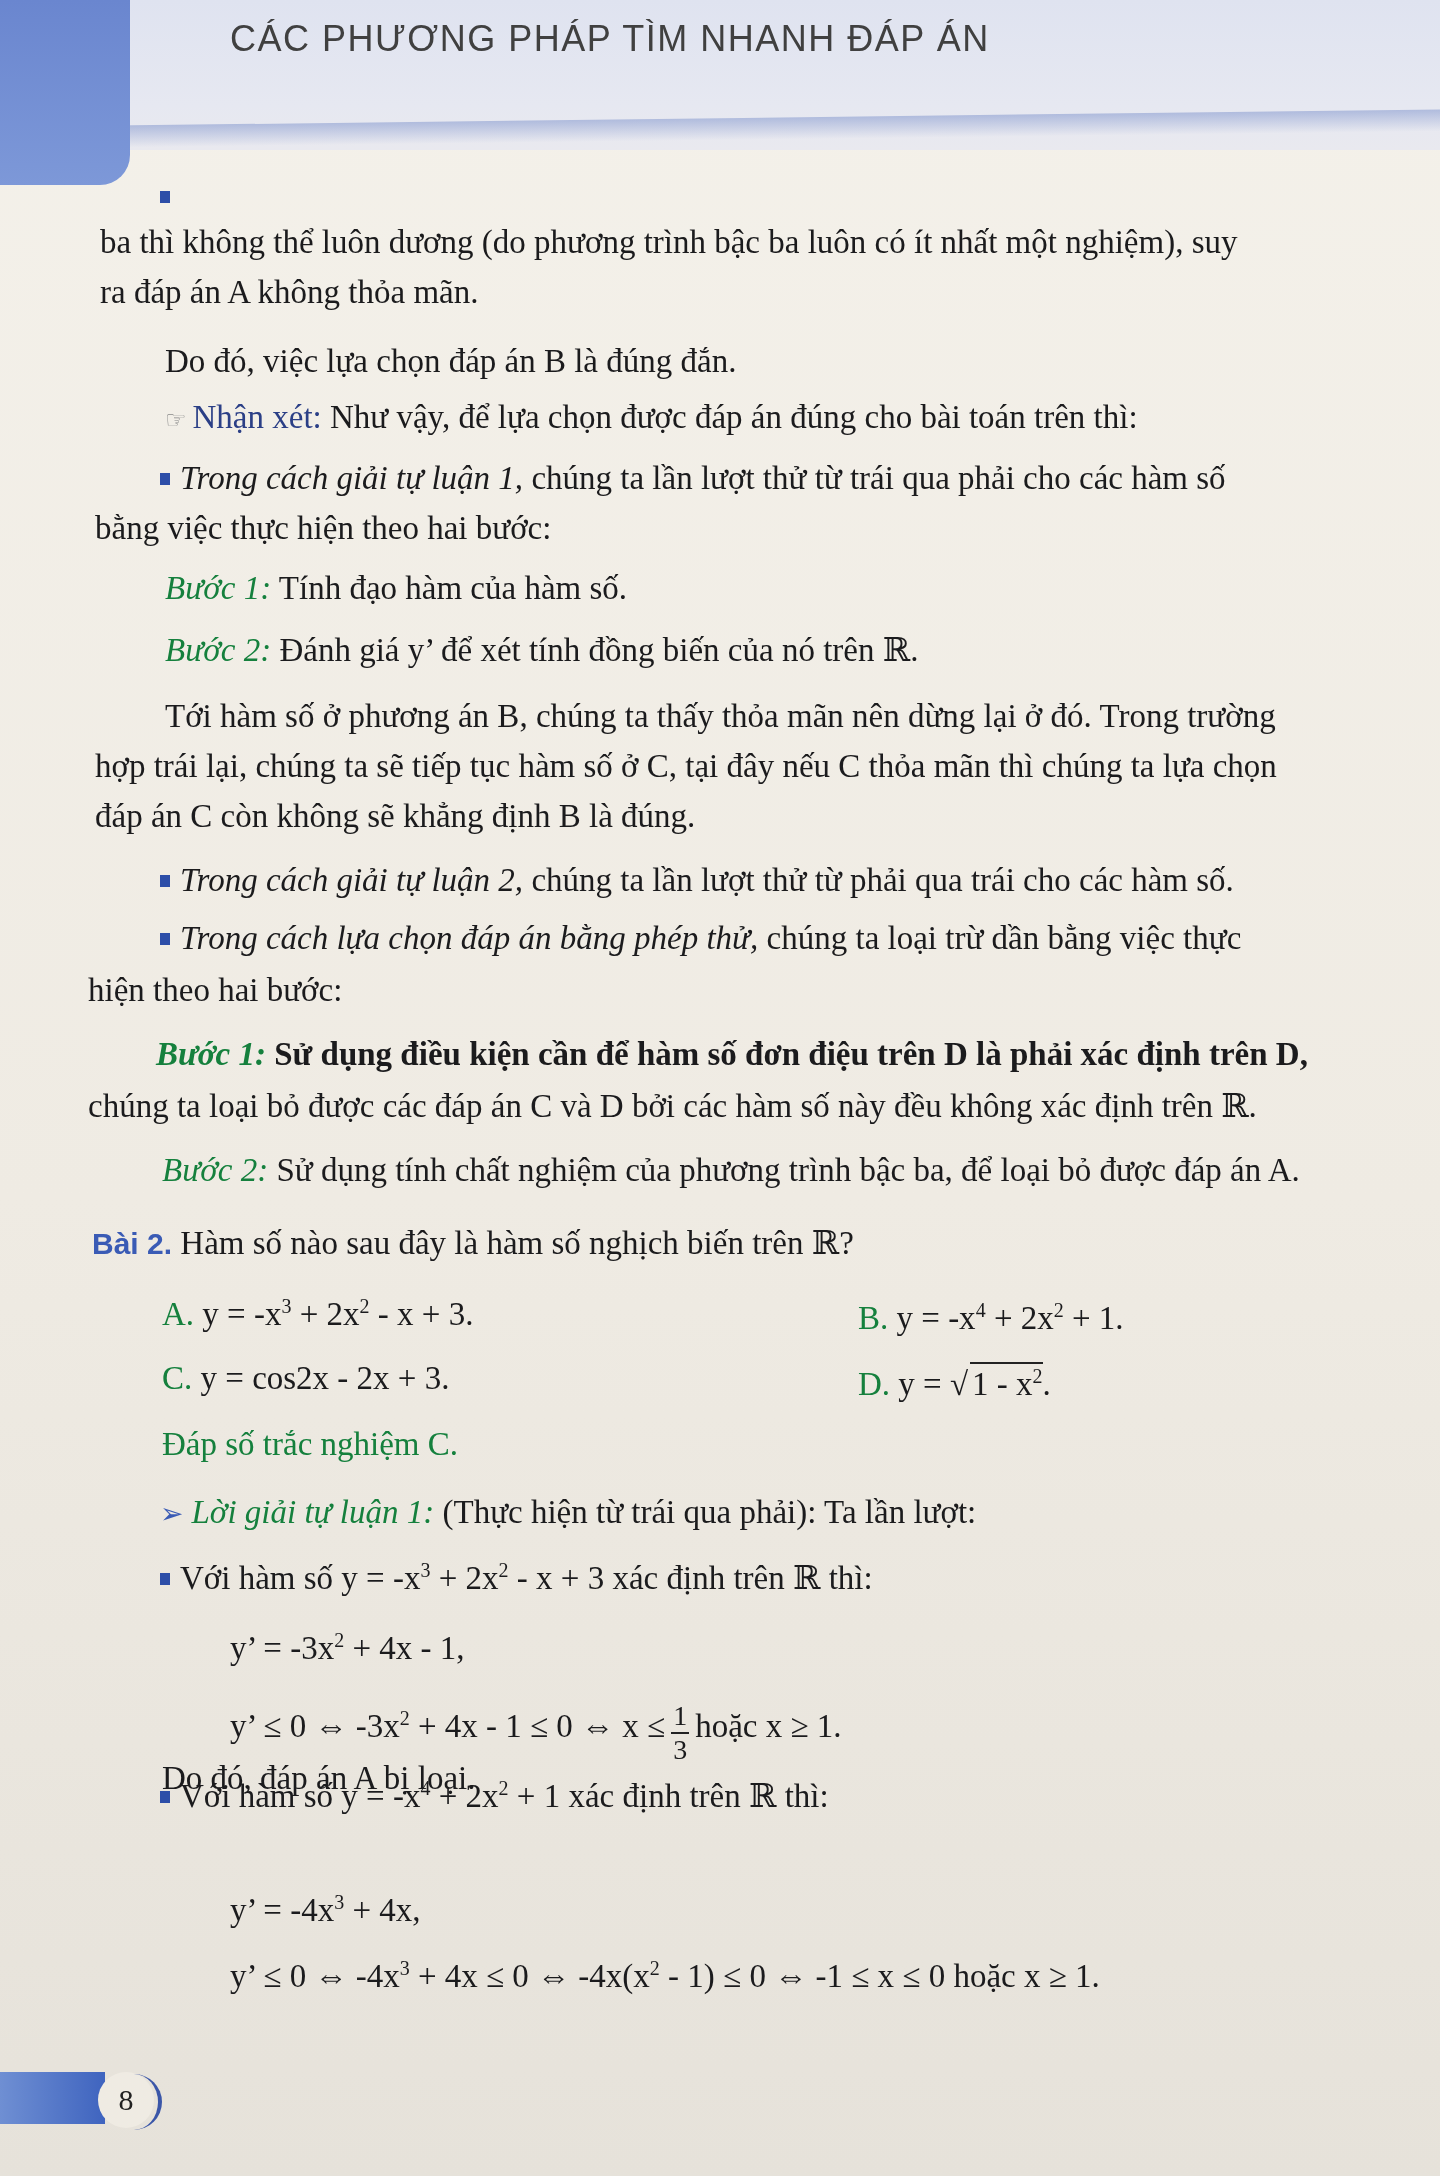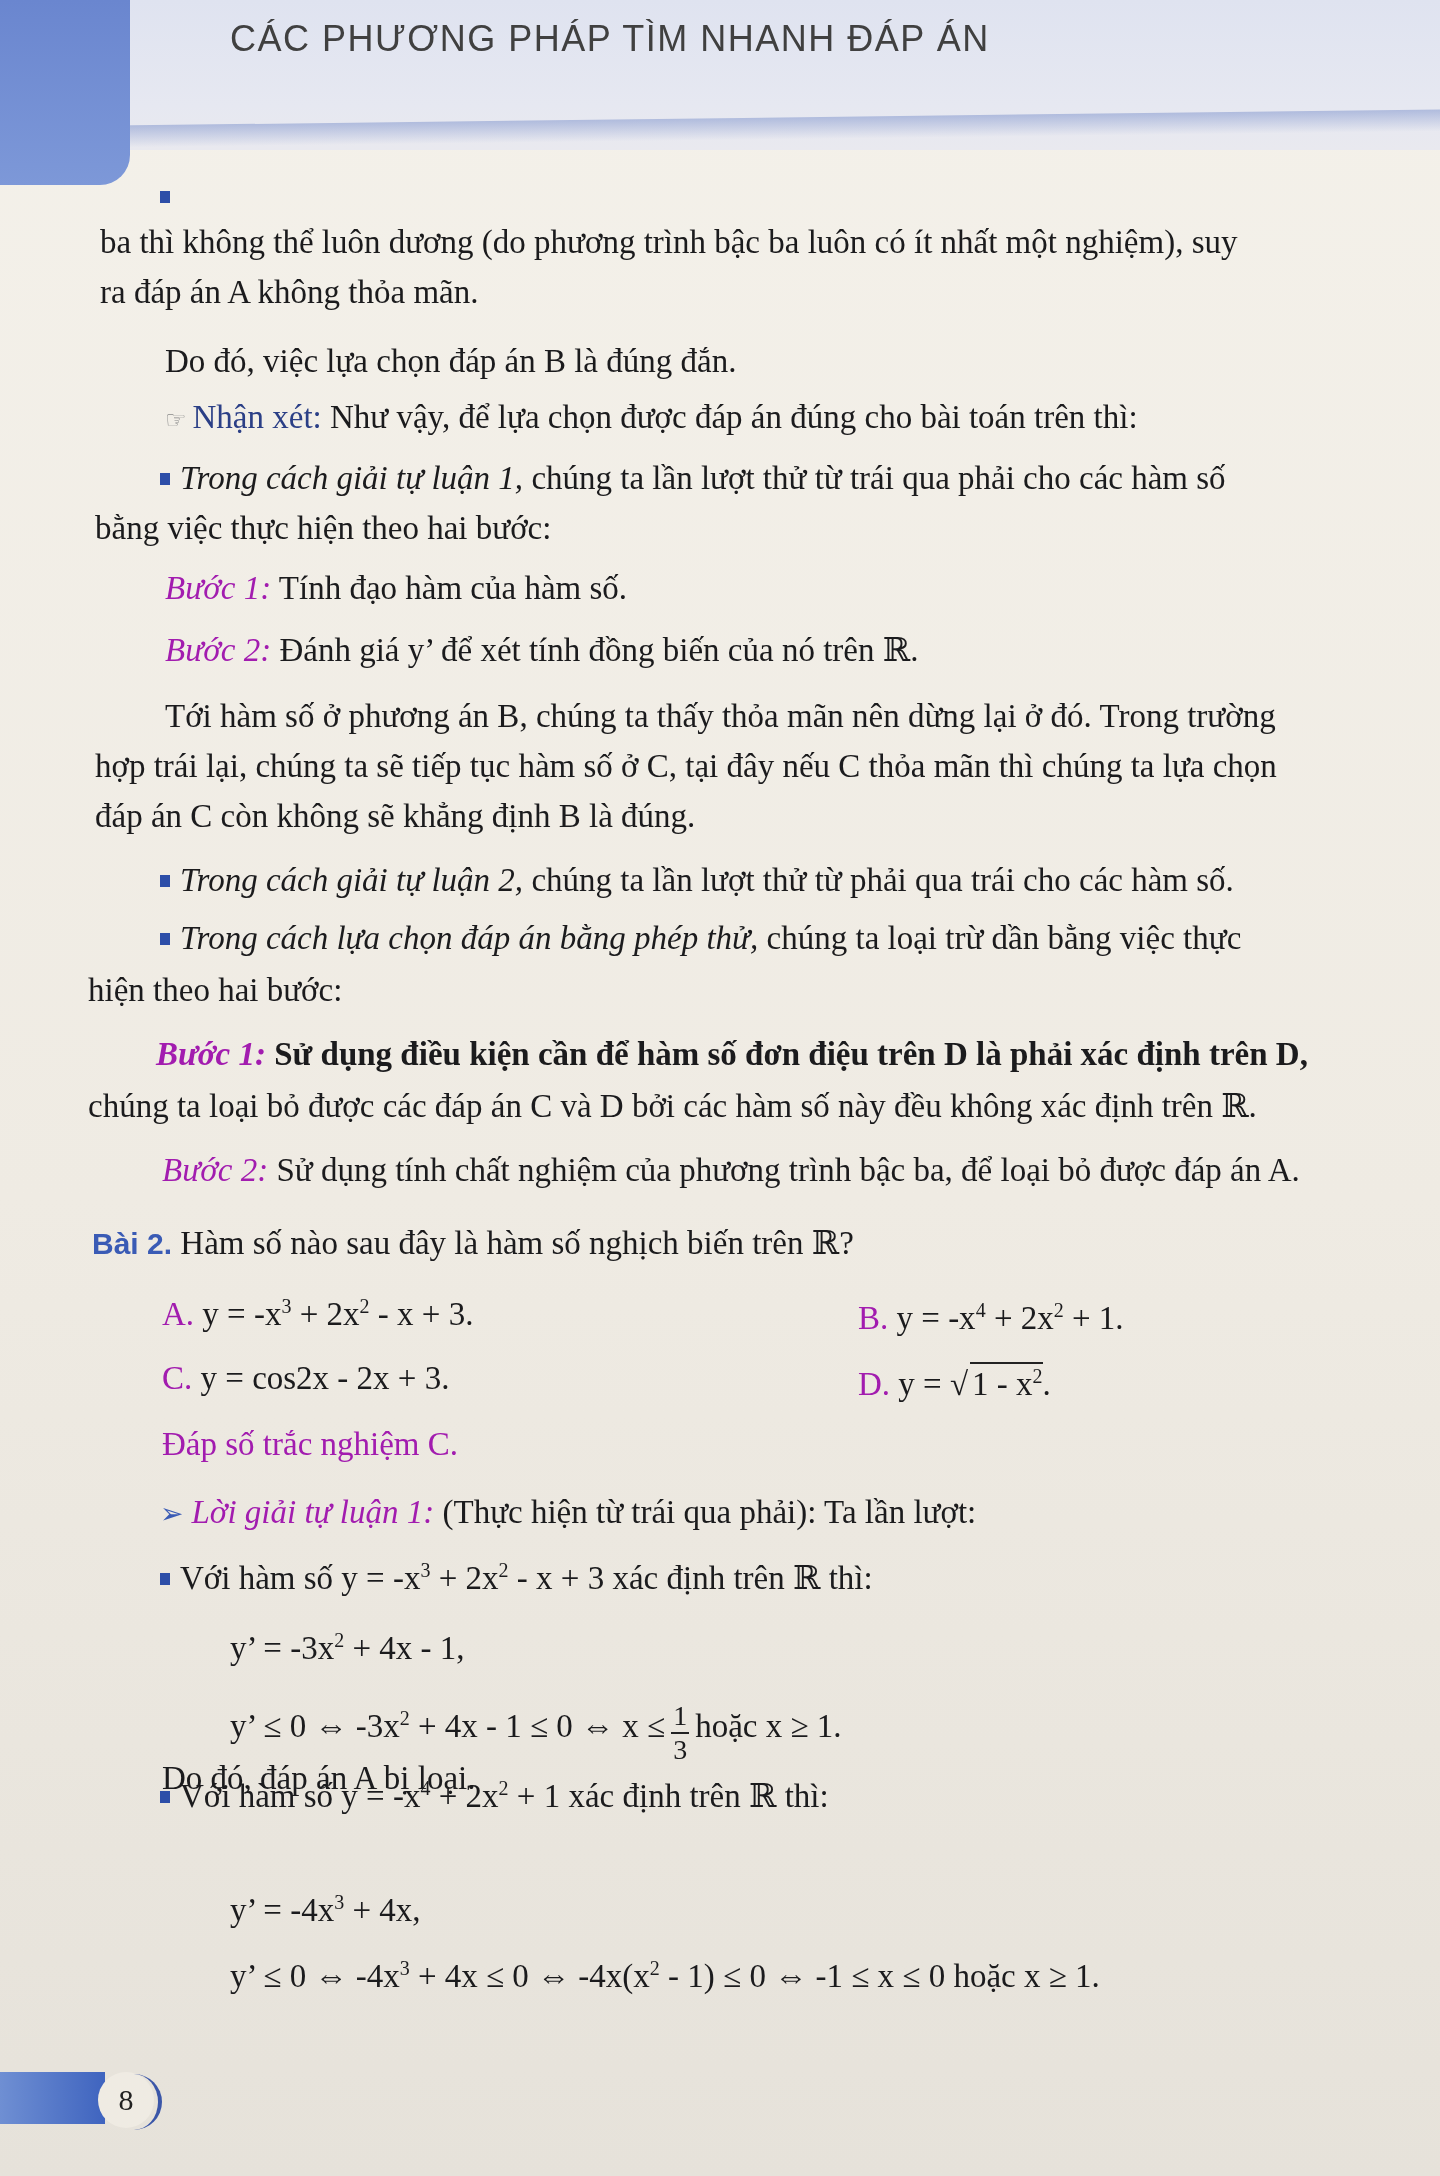--- a/index.html
+++ b/index.html
@@ -40,7 +40,7 @@
     margin-right: 10px; vertical-align: 4px;
   }
   .it { font-style: italic; }
-  .blue { color: #a21caf; }
+  .blue { color: #15803d; }
   .bold-blue { color: #2f4fa3; font-weight: bold; }
   .bai-label { font-family: "Liberation Sans", "DejaVu Sans", sans-serif; font-weight: bold; color: #3a5bb5; font-size: 30px; }
   sup { font-size: 20px; vertical-align: 12px; line-height: 0; }

